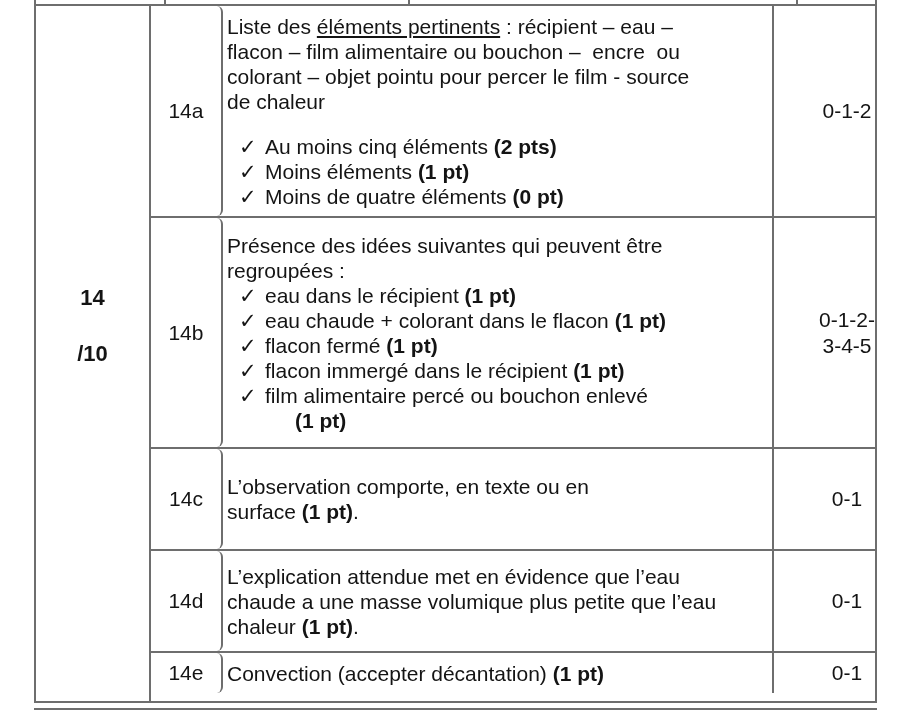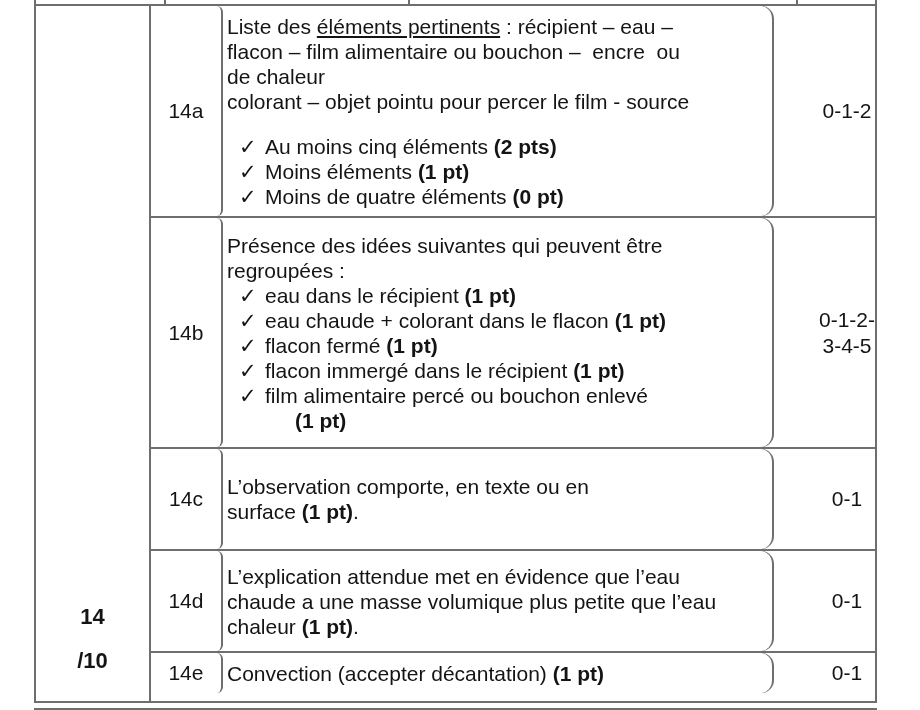--- a/index.html
+++ b/index.html
@@ -44,7 +44,6 @@
     display:flex;flex-direction:column;justify-content:center;
     padding:0 2px 0 4px;font-size:21px;line-height:25px;
     overflow:hidden;
-    border-radius:13px;
   }
   .score-cell{
     flex:1;display:flex;flex-direction:column;align-items:center;justify-content:center;

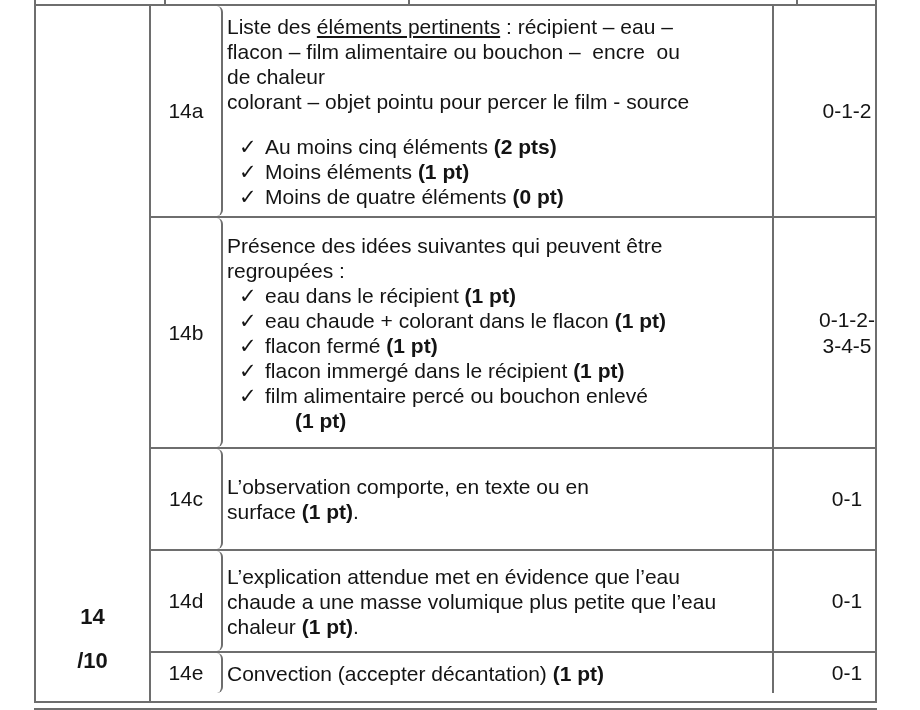--- a/index.html
+++ b/index.html
@@ -81,8 +81,8 @@
           <div class="cell content-cell">
             <div class="text-line"><span class="seg">Liste des </span><span class="seg ul">éléments pertinents</span><span class="seg"> : récipient – eau –</span></div>
             <div class="text-line"><span class="seg">flacon – film alimentaire ou bouchon –  encre  ou</span></div>
+            <div class="text-line"><span class="seg">colorant – objet pointu pour percer le film - source</span></div>
             <div class="text-line"><span class="seg">de chaleur</span></div>
-            <div class="text-line"><span class="seg">colorant – objet pointu pour percer le film - source</span></div>
             <div class="gap"></div>
             <div class="check-item"><div class="tick">✓</div><div class="text-line"><span class="seg">Au moins cinq éléments </span><span class="seg bold">(2 pts)</span></div></div>
             <div class="check-item"><div class="tick">✓</div><div class="text-line"><span class="seg">Moins éléments </span><span class="seg bold">(1 pt)</span></div></div>

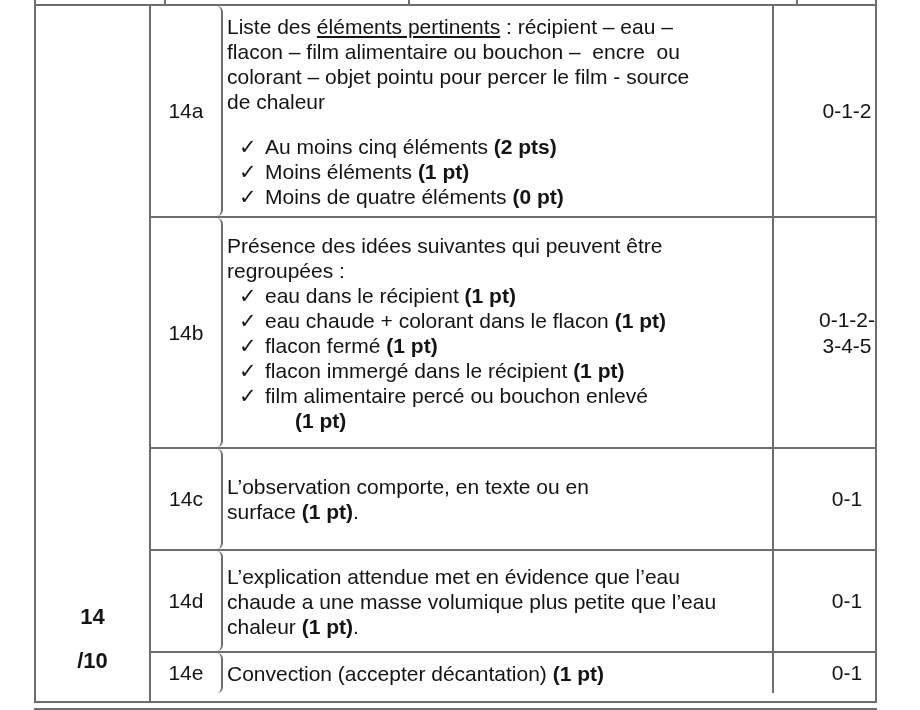--- a/index.html
+++ b/index.html
@@ -24,8 +24,8 @@
   }
   .qcol{
     width:130px;box-sizing:border-box;border-right:2px solid var(--bc);
-    display:flex;flex-direction:column;align-items:center;justify-content:flex-end;
-    gap:19px;
+    display:flex;flex-direction:column;align-items:center;justify-content:center;
+    gap:31px;
   }
   .qcol .qtxt{font-weight:bold;font-size:22px;line-height:25px;transform:translateY(-28px);}
   .rows{flex:1;display:flex;flex-direction:column;}

